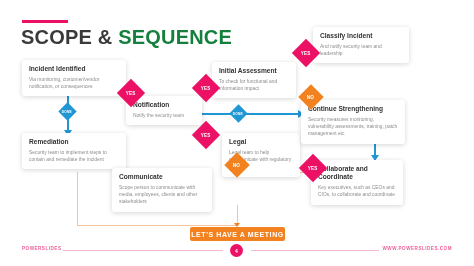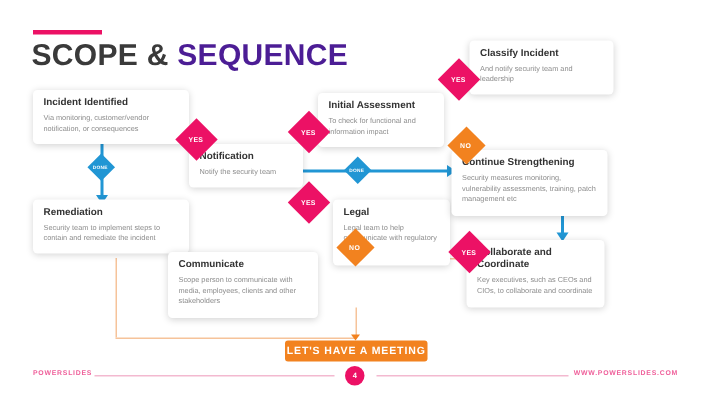--- a/index.html
+++ b/index.html
@@ -25,7 +25,7 @@
     font-size: 20px; font-weight: bold; letter-spacing: .2px;
     color: #3a3a3a; white-space: nowrap;
   }
-  .slide-title .accent { color: #4c1d95; text-align: right; }
+  .slide-title .accent { color: #15803d; text-align: right; }
 
   
   .card {

